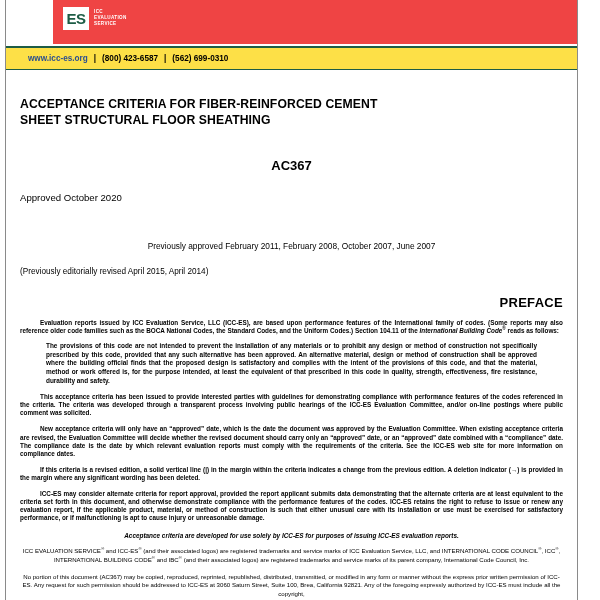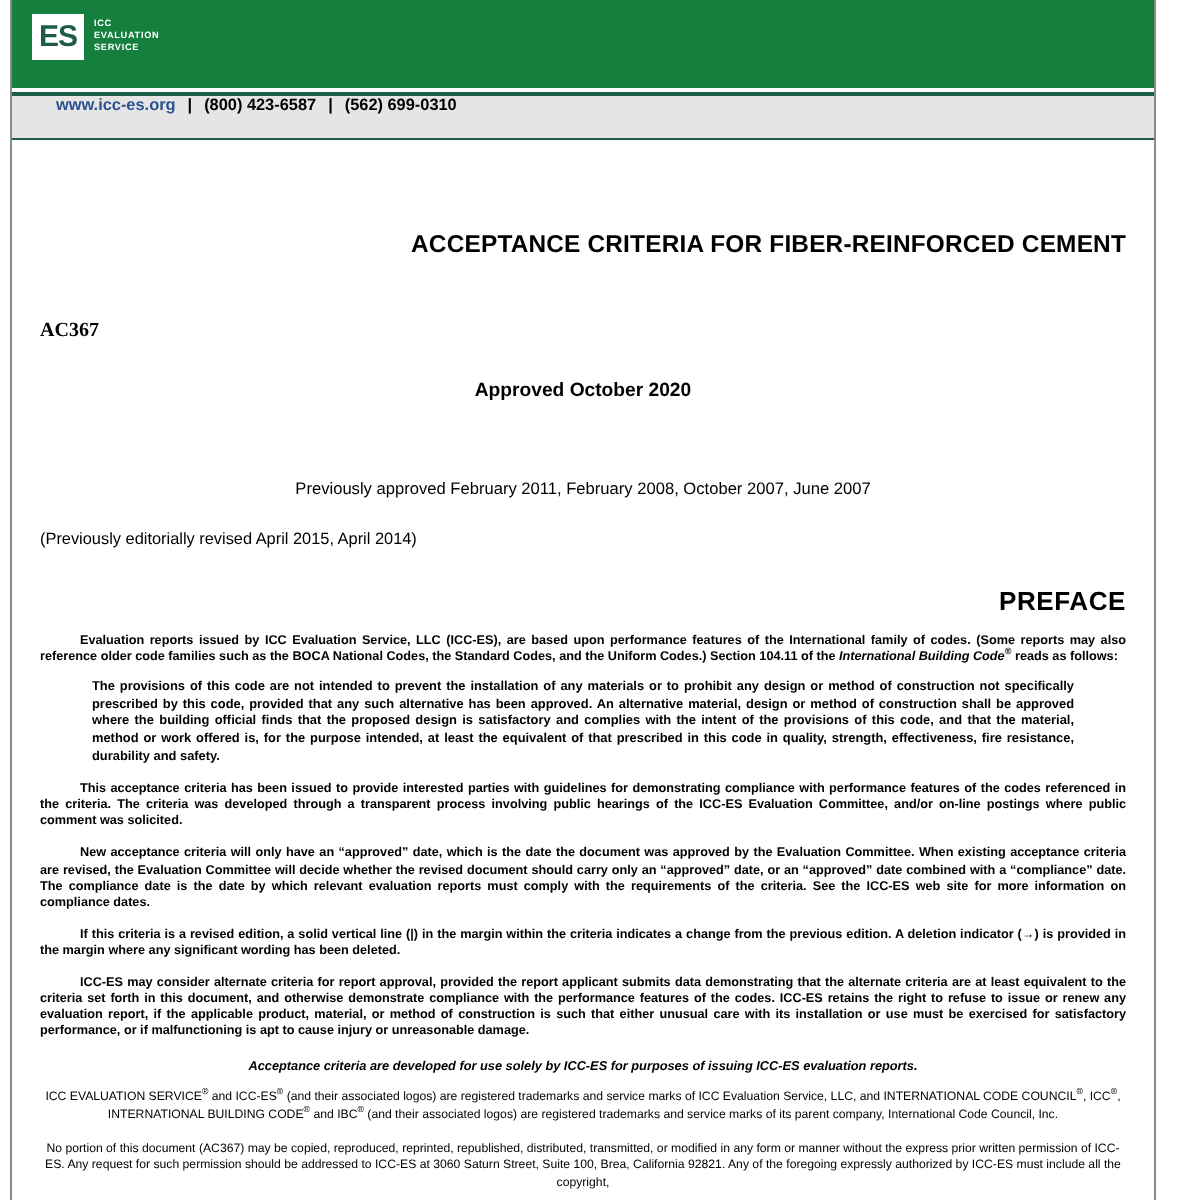--- a/index.html
+++ b/index.html
@@ -30,8 +30,9 @@
   
   .header-band {
     height: 44px;
-    background: #15803d;
+    background: #ef4444;
     position: relative;
+    margin-left: 47px;
   }
   .logo-wrap {
     position: absolute;

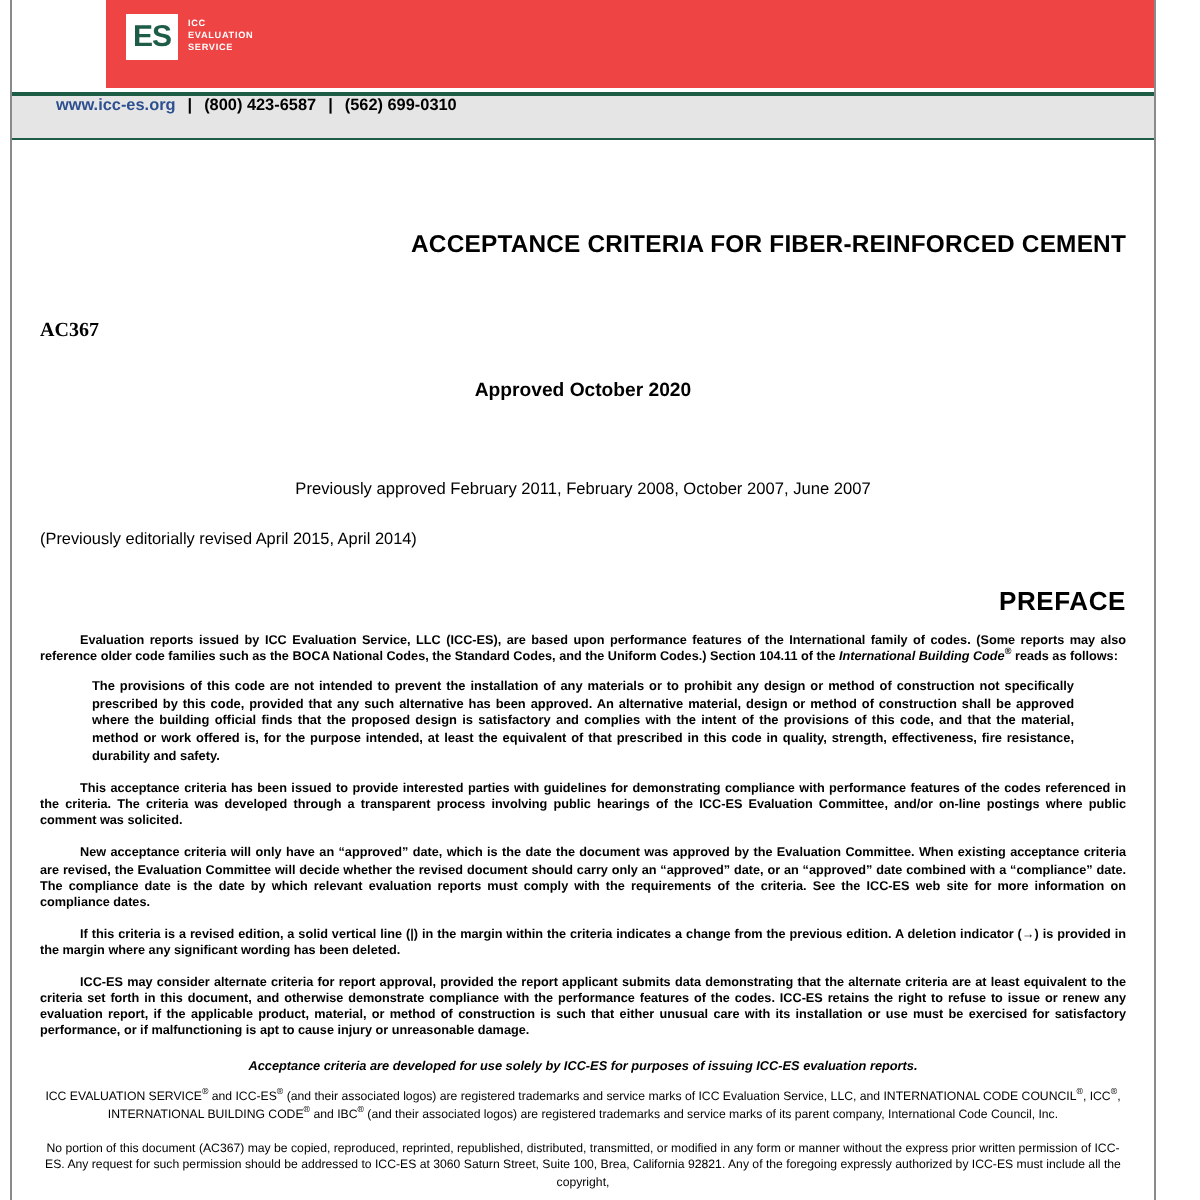--- a/index.html
+++ b/index.html
@@ -77,11 +77,11 @@
   .contact-bar {
     height: 21px;
     display: flex;
-    align-items: flex-start;
+    align-items: center;
     padding-left: 22px;
     font-size: 8.2px;
     font-weight: bold;
-    background: #e5e5e5;
+    background: #fde047;
     white-space: nowrap;
   }
   .contact-bar .url {

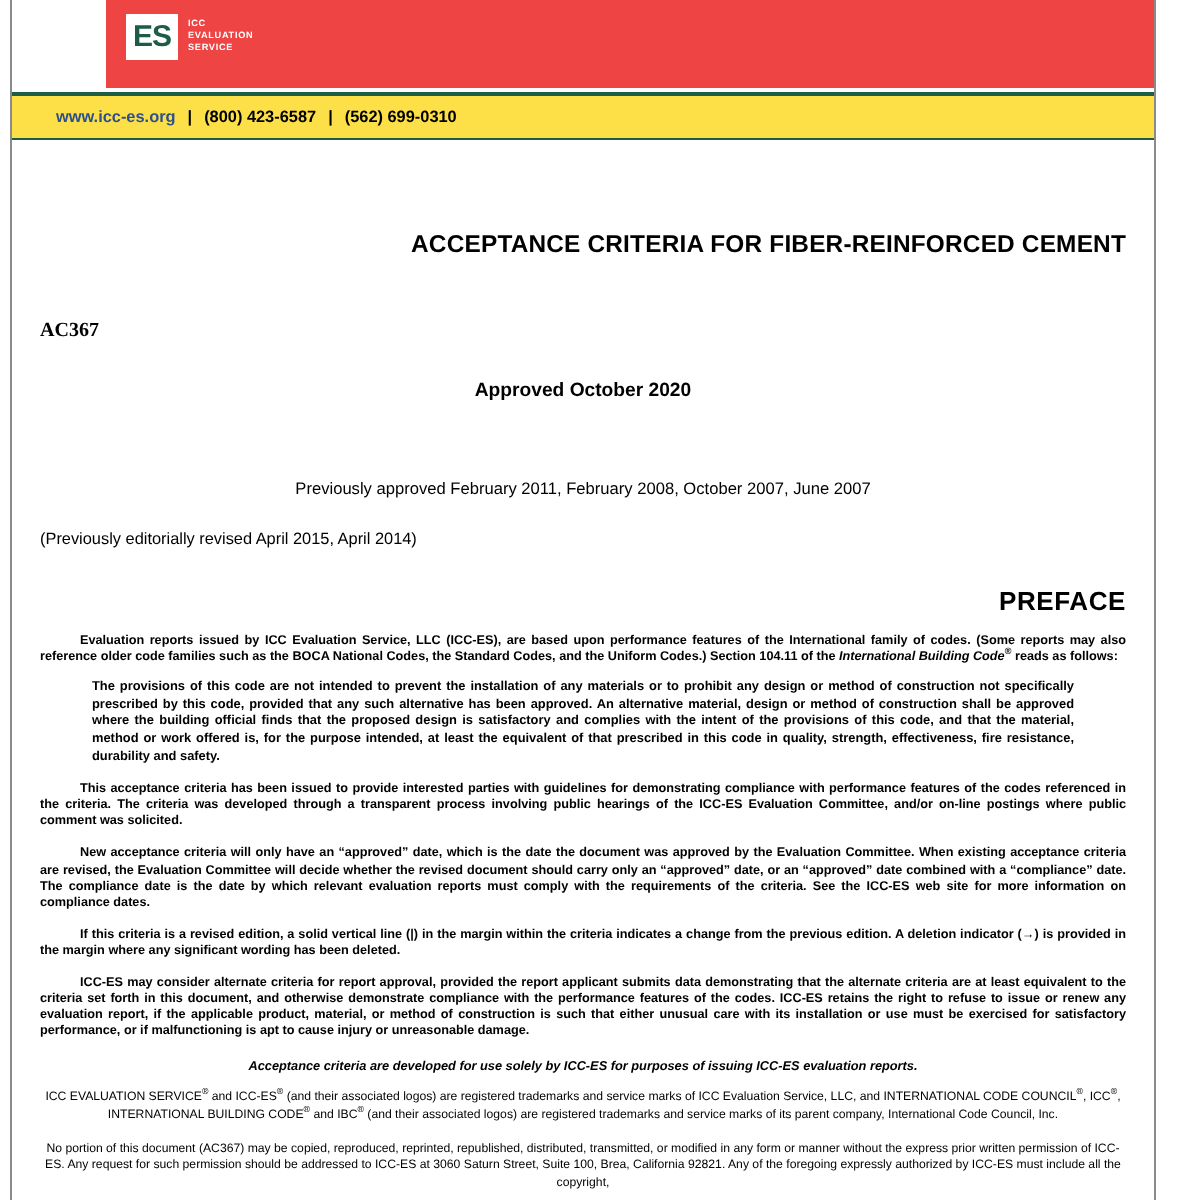--- a/index.html
+++ b/index.html
@@ -105,8 +105,8 @@
   }
 
   .doc-title {
-    margin-top: 44px;
-    text-align: right;
+    margin-top: 26px;
+    text-align: left;
     font-size: 12.2px;
     font-weight: bold;
     line-height: 16px;

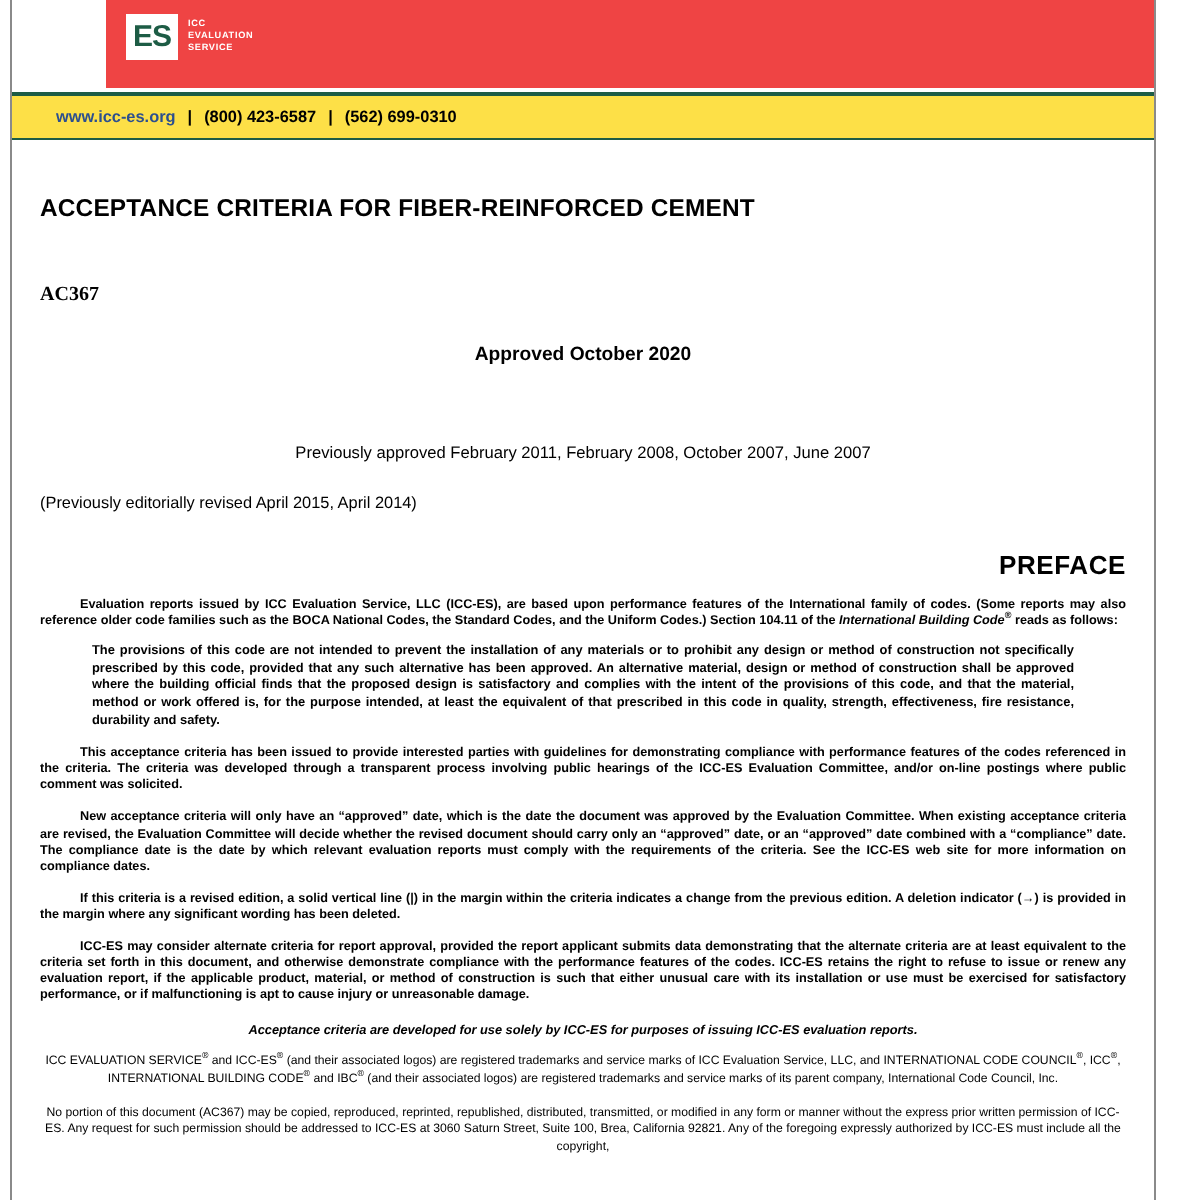--- a/index.html
+++ b/index.html
@@ -221,6 +221,7 @@
 
     <div class="doc-title">
       <div>ACCEPTANCE CRITERIA FOR FIBER-REINFORCED CEMENT</div>
+      <div>SHEET STRUCTURAL FLOOR SHEATHING</div>
     </div>
 
     <div class="ac-number">AC367</div>

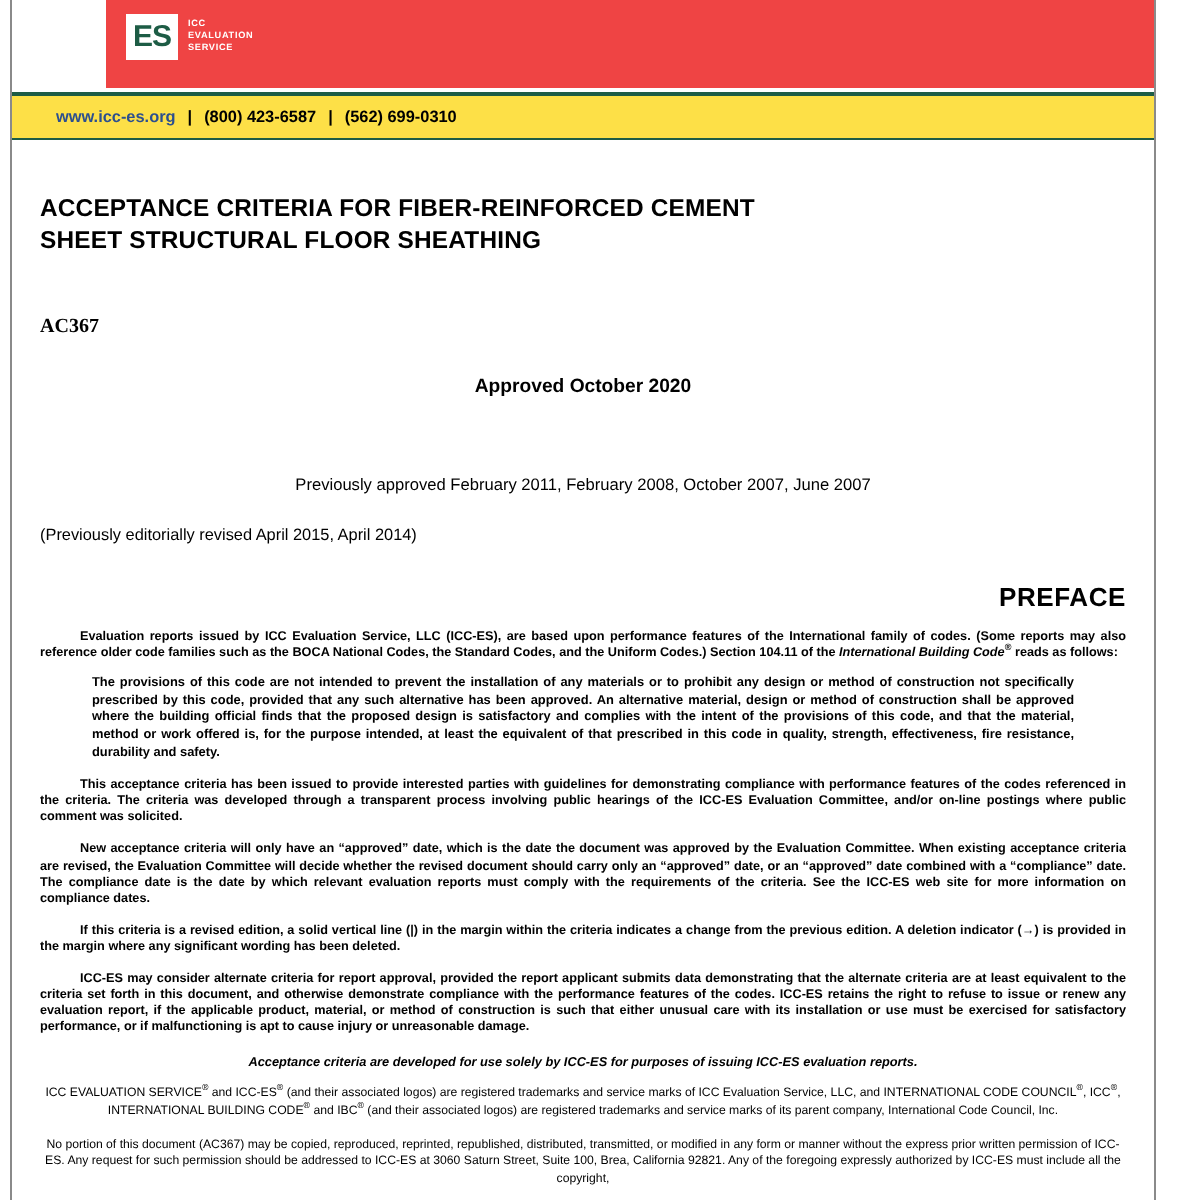--- a/index.html
+++ b/index.html
@@ -115,9 +115,9 @@
 
   .ac-number {
     margin-top: 30px;
-    font-size: 10px;
-    font-weight: bold;
-    font-family: Liberation Serif, serif;
+    text-align: center;
+    font-size: 13px;
+    font-weight: bold;
   }
   .approved {
     margin-top: 19px;

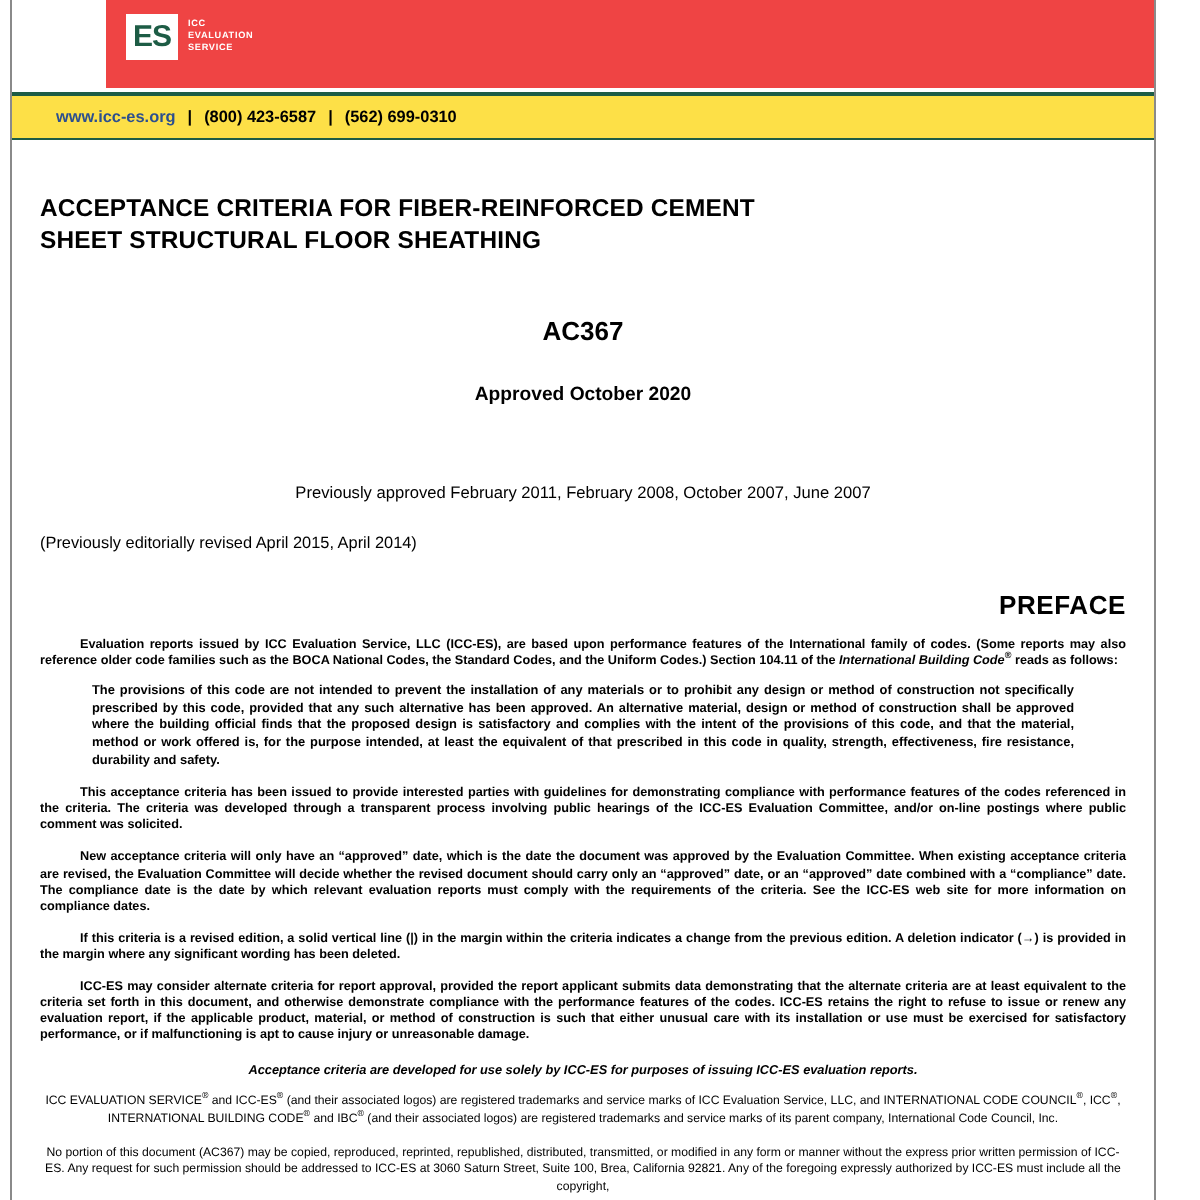--- a/index.html
+++ b/index.html
@@ -121,9 +121,8 @@
   }
   .approved {
     margin-top: 19px;
-    text-align: center;
     font-size: 9.6px;
-    font-weight: bold;
+    font-weight: normal;
   }
 
   .prev-approved {

